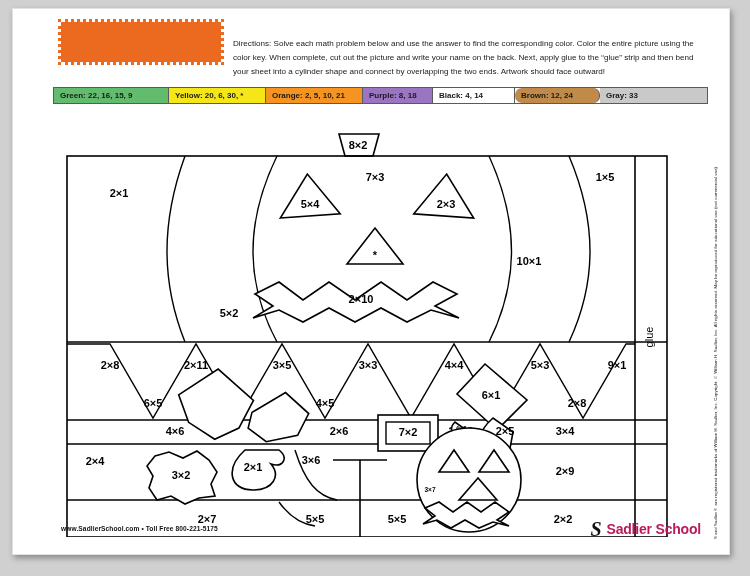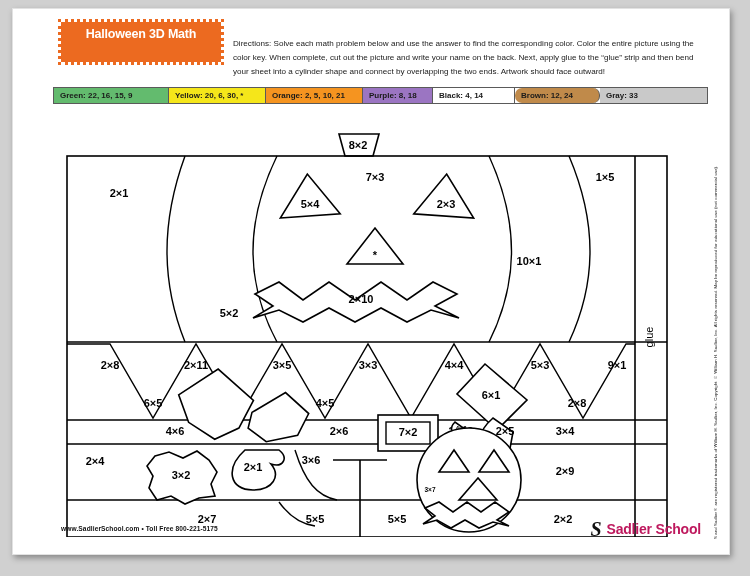--- a/index.html
+++ b/index.html
@@ -174,7 +174,6 @@
   <div id="sheet">
 
     <div id="title-badge" style="background: rgb(236, 106, 32);">
-      <span class="tl">Halloween 3D Math</span>
     </div>
 
     <div id="directions">Directions: Solve each math problem below and use the answer to find the corresponding color.  Color the entire picture using the color key. When complete, cut out the picture and write your name on the back. Next, apply glue to the “glue” strip and then bend your sheet into a cylinder shape and connect by overlapping the two ends. Artwork should face outward!</div>

